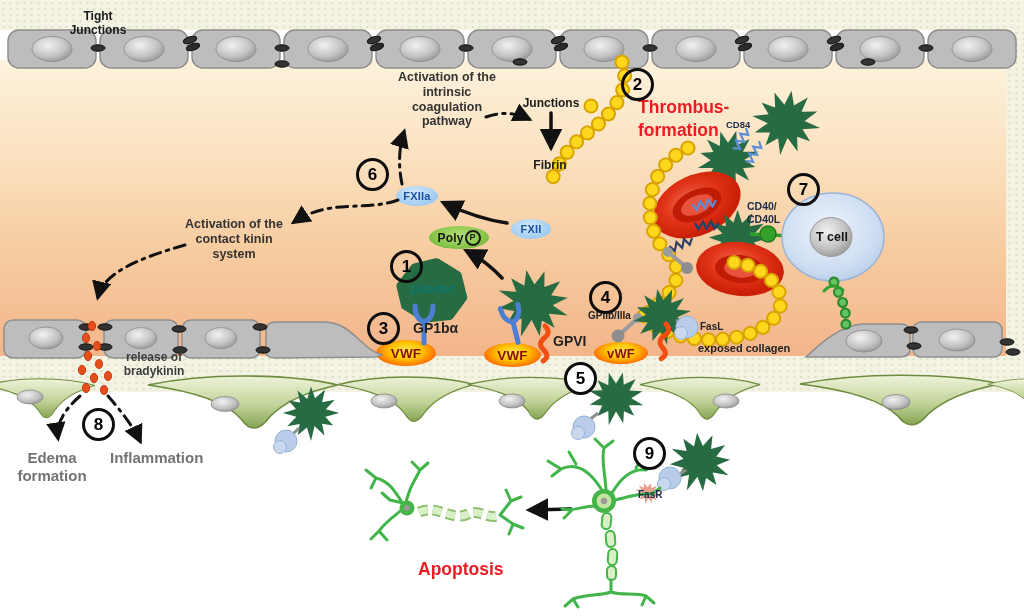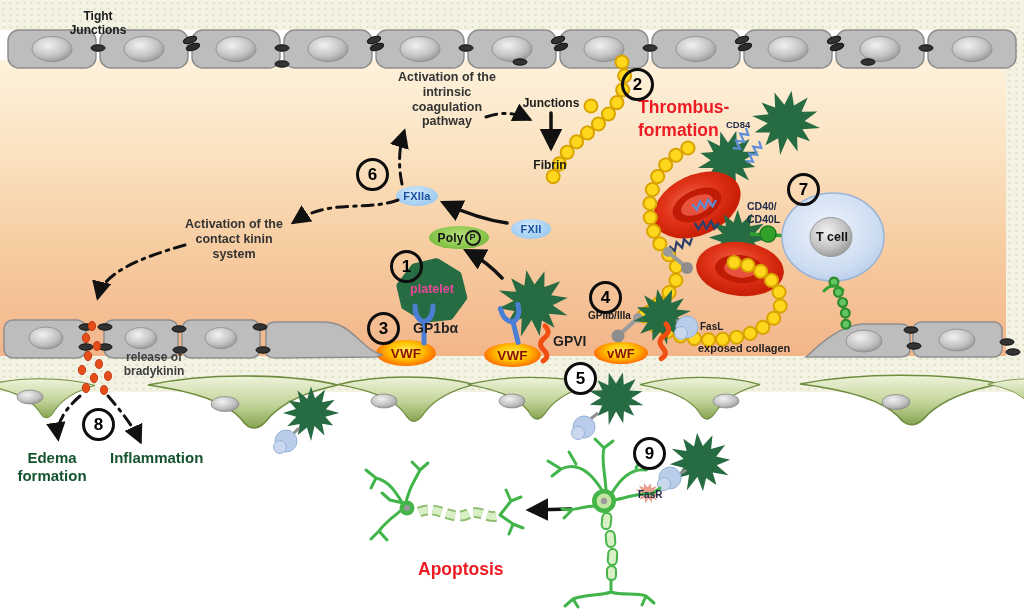--- a/index.html
+++ b/index.html
@@ -366,7 +366,7 @@
   <div class="lbl tinyn" style="left:747px;top:200px;font-size:10.5px">CD40/
 CD40L</div>
   <div class="lbl c" style="left:806px;top:230px;width:52px;font-weight:700;font-size:12.5px;color:#111">T cell</div>
-  <div class="lbl c" style="left:402px;top:282px;width:60px;font-weight:700;font-size:12.5px;color:#ec4899">platelet</div>
+  <div class="lbl c" style="left:402px;top:282px;width:60px;font-weight:700;font-size:12.5px;color:#0f766e">platelet</div>
   <div class="lbl tinyb" style="left:413px;top:320px">GP1bα</div>
   <div class="lbl tinyb" style="left:553px;top:333px">GPVI</div>
   <div class="lbl tinyb" style="left:588px;top:310px;font-size:10px">GPIIb/IIIa</div>

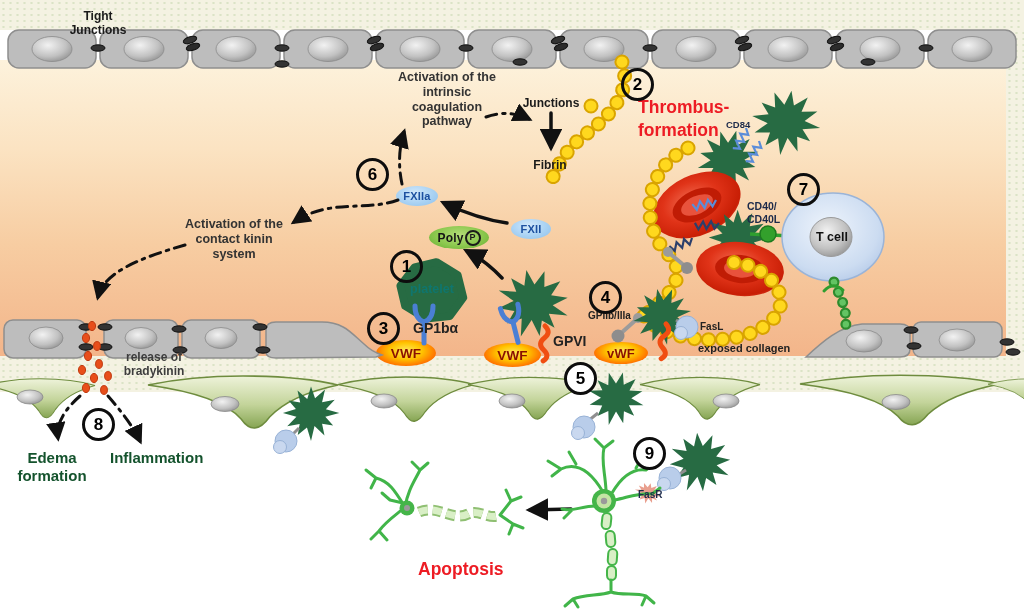--- a/index.html
+++ b/index.html
@@ -26,7 +26,7 @@
   .k600{font-weight:600;color:#333;font-size:12.5px;line-height:1.18}
   .bsm{font-weight:700;color:#1a1a1a;font-size:12px;line-height:1.15}
   .redlg{font-weight:700;color:#ed1c24;font-size:17.5px;line-height:1.3}
-  .redmd{font-weight:700;color:#14532d;font-size:15px;line-height:1.2}
+  .redmd{font-weight:700;color:#737373;font-size:15px;line-height:1.2}
   .tinyn{font-weight:700;color:#1c2a4a;font-size:10px;line-height:1.25}
   .tinyb{font-weight:700;color:#222;font-size:14px}
   .badge{position:absolute;z-index:5;width:27px;height:27px;border:3px solid #0d0d0d;border-radius:50%;

